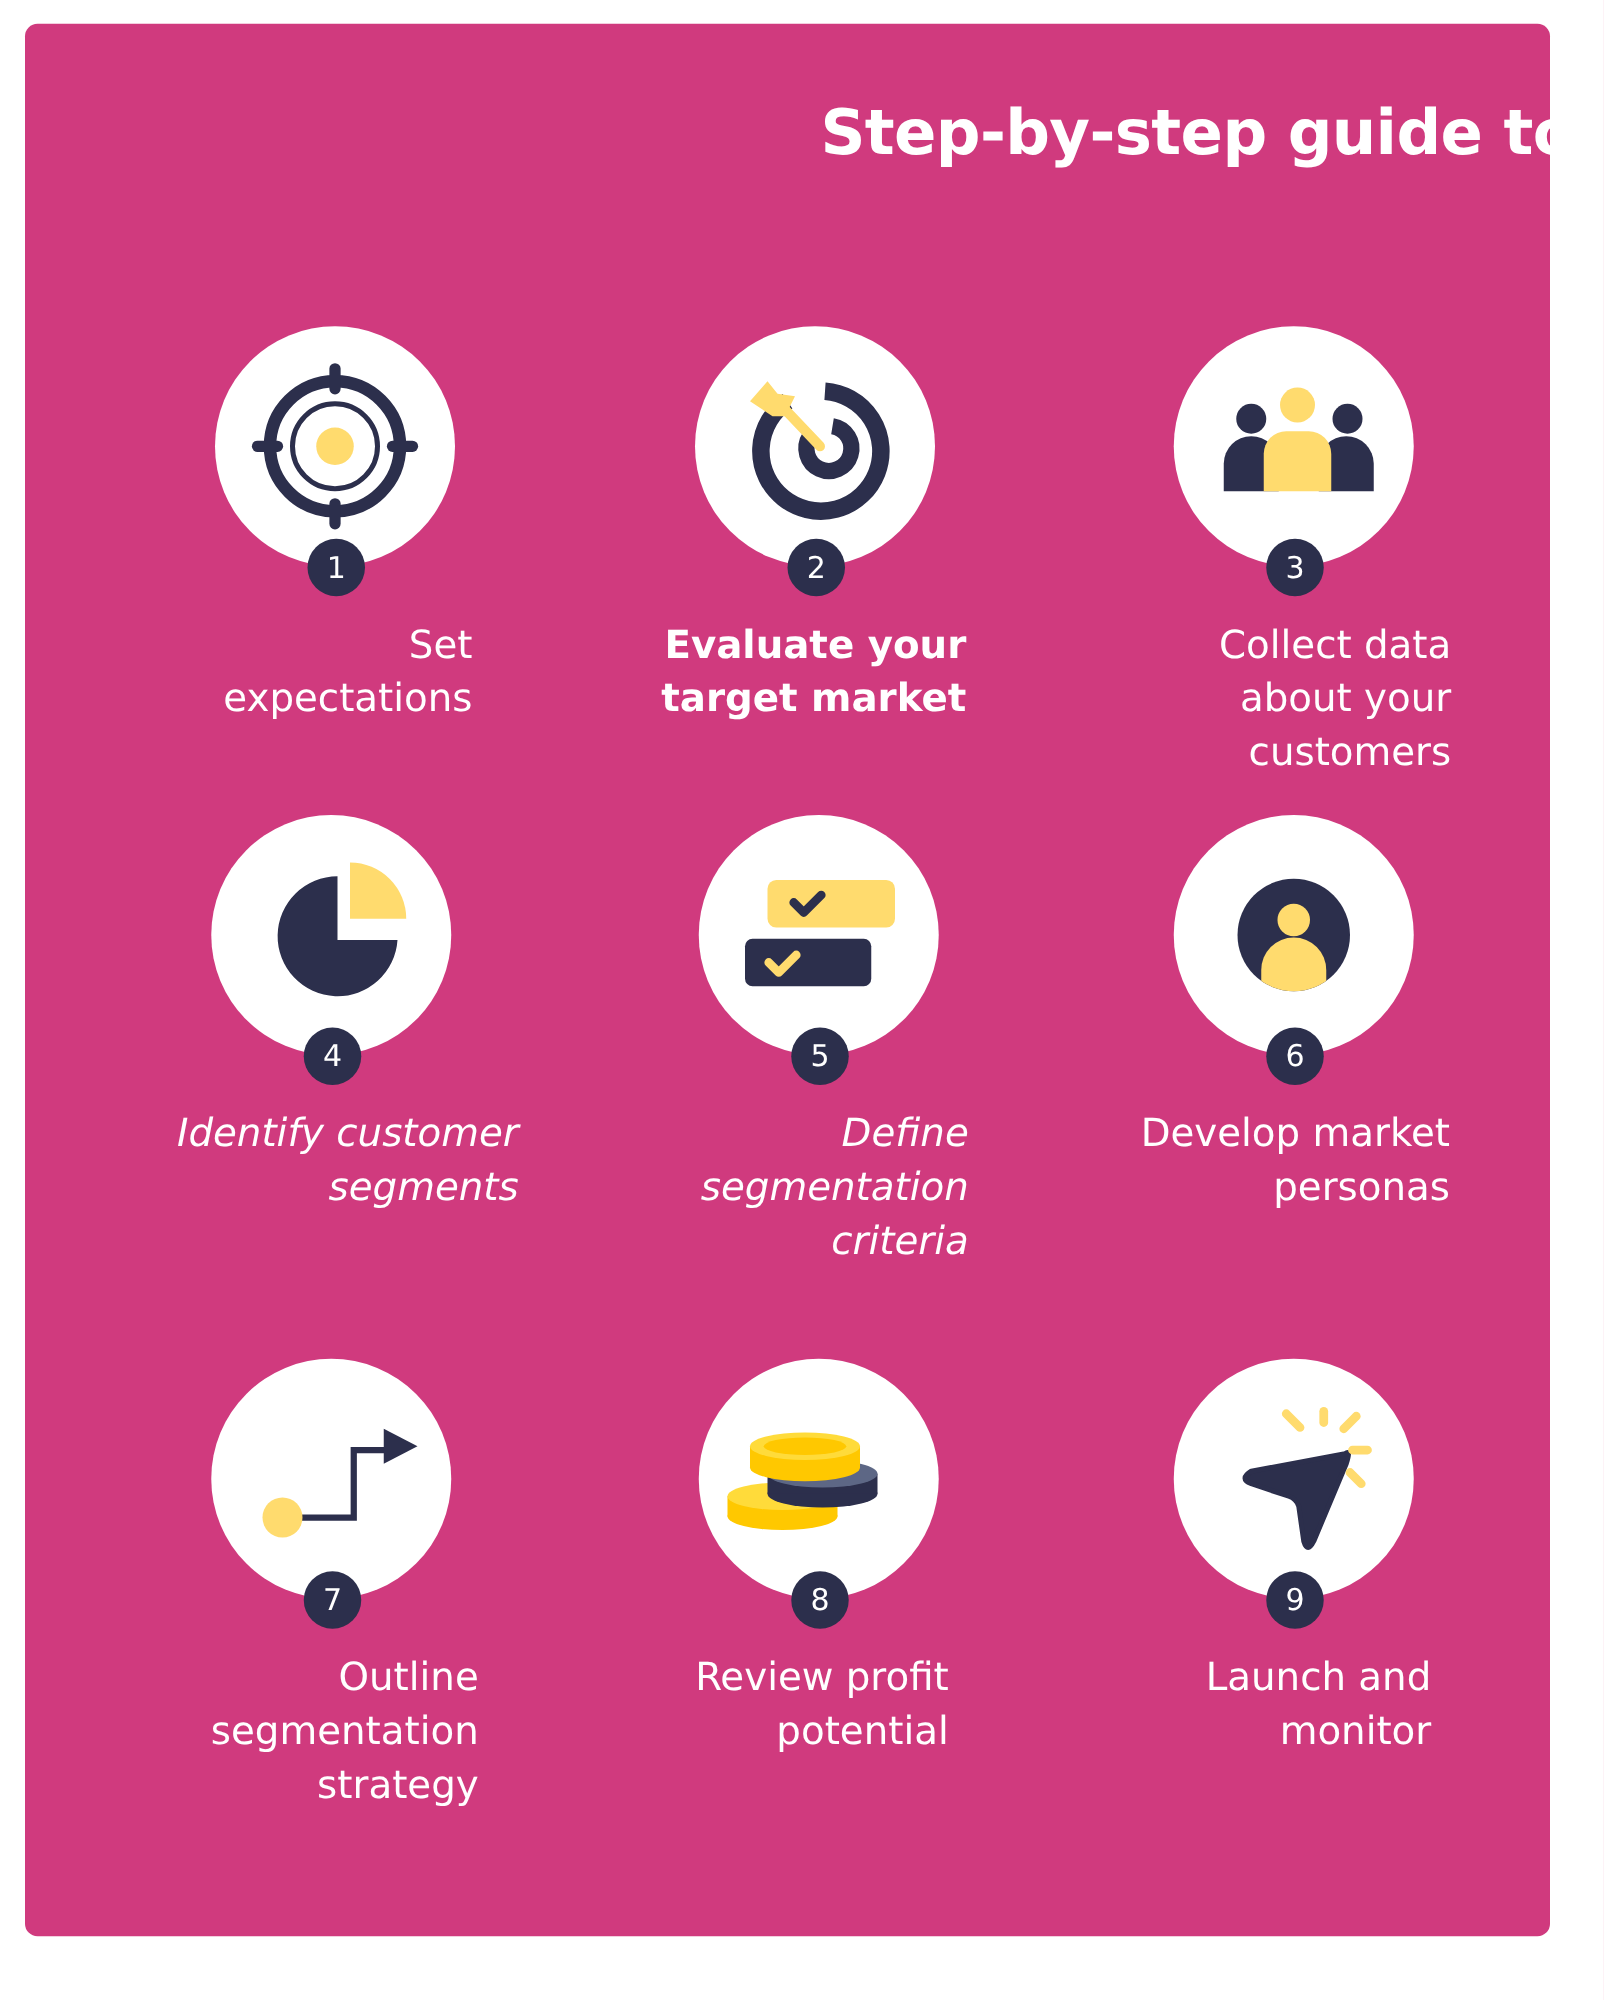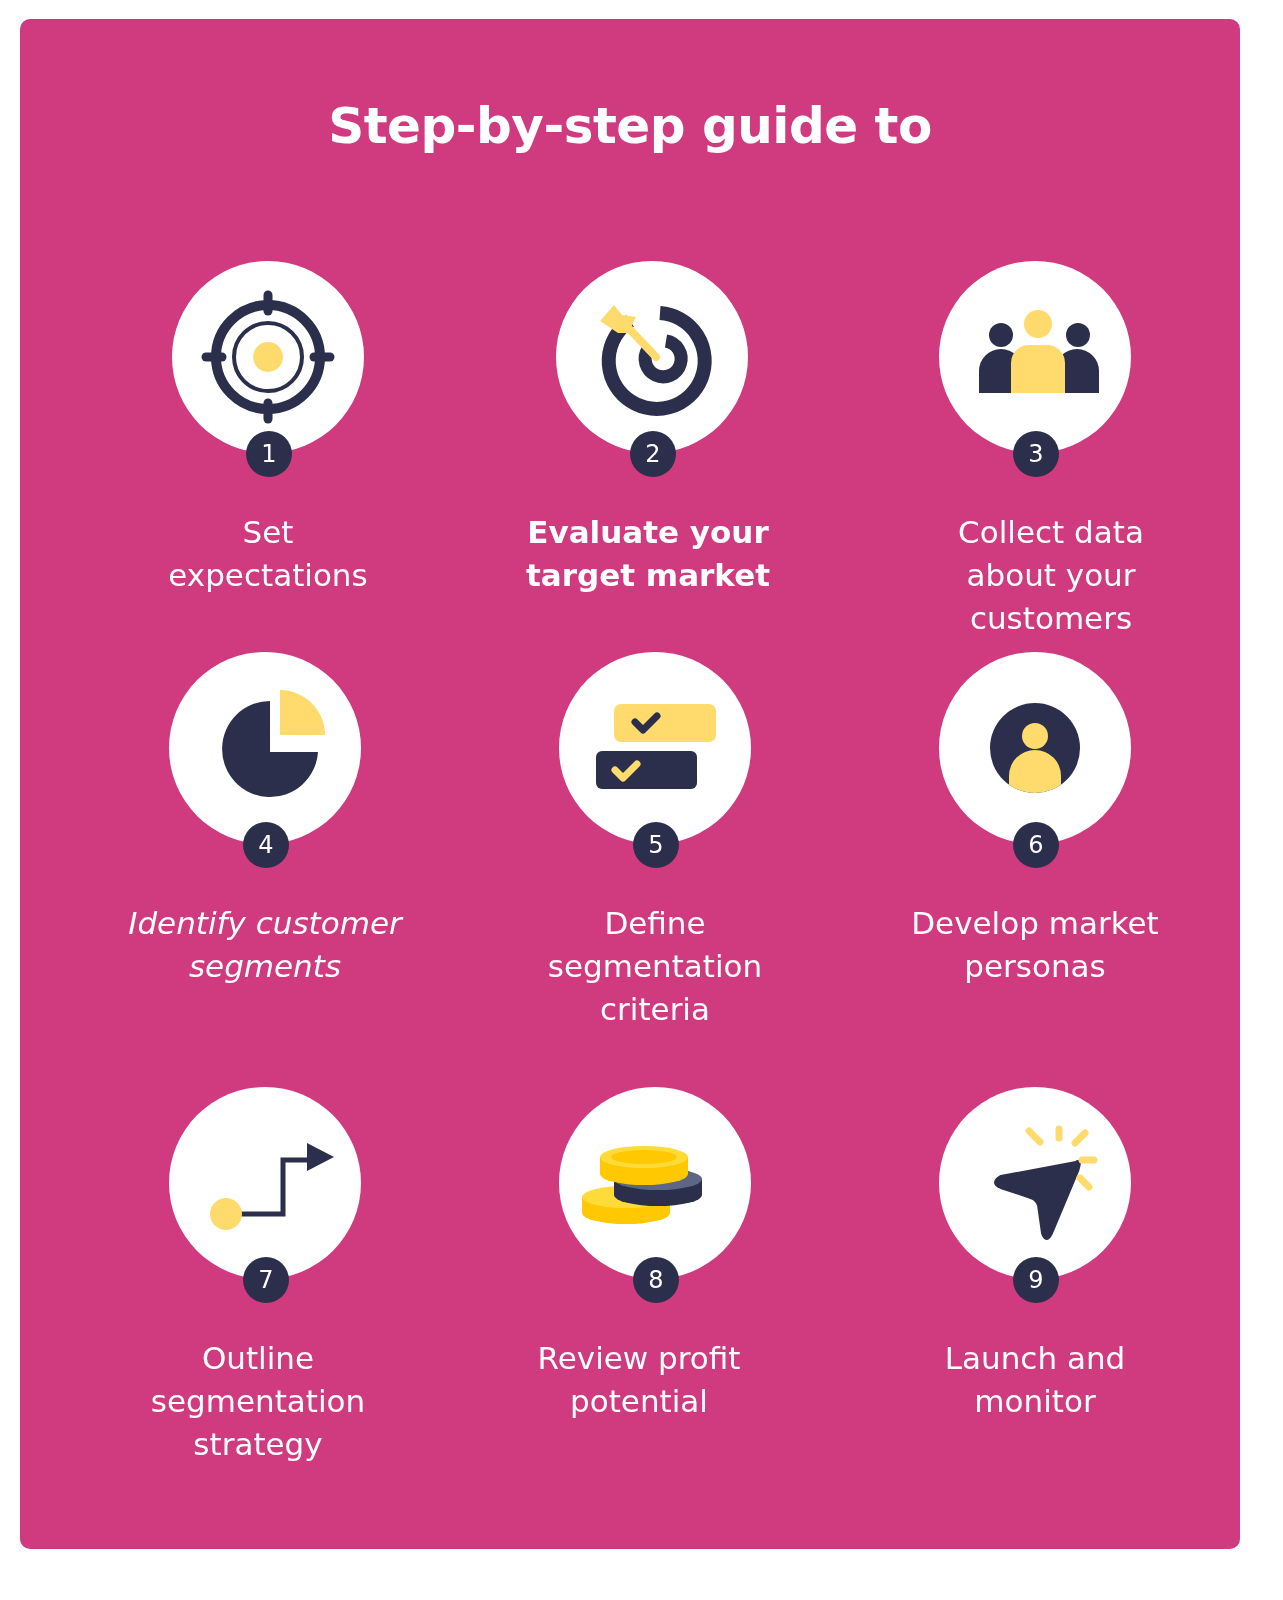--- a/index.html
+++ b/index.html
@@ -5,7 +5,7 @@
   html, body { margin:0; padding:0; background:#ffffff; }
   body { width:1283px; height:1600px; position:relative; overflow:hidden; font-family:"DejaVu Sans", sans-serif; }
   .card { position:absolute; left:20px; top:19px; width:1220px; height:1530px; background:#D03A7E; border-radius:10px; }
-  .title { position:absolute; left:0; top:94px; width:1260px; text-align:center; color:#fff; font-weight:bold; font-size:50px; line-height:64px; letter-spacing:-0.5px; }
+  .title { position:absolute; left:0; top:74px; width:1260px; text-align:right; color:#fff; font-weight:bold; font-size:50px; line-height:64px; letter-spacing:-0.5px; }
   .step { position:absolute; width:380px; text-align:center; }
   .circle { position:absolute; width:192px; height:192px; border-radius:50%; background:#fff; left:94px; top:0; }
   .circle svg { position:absolute; left:0; top:0; width:192px; height:192px; }

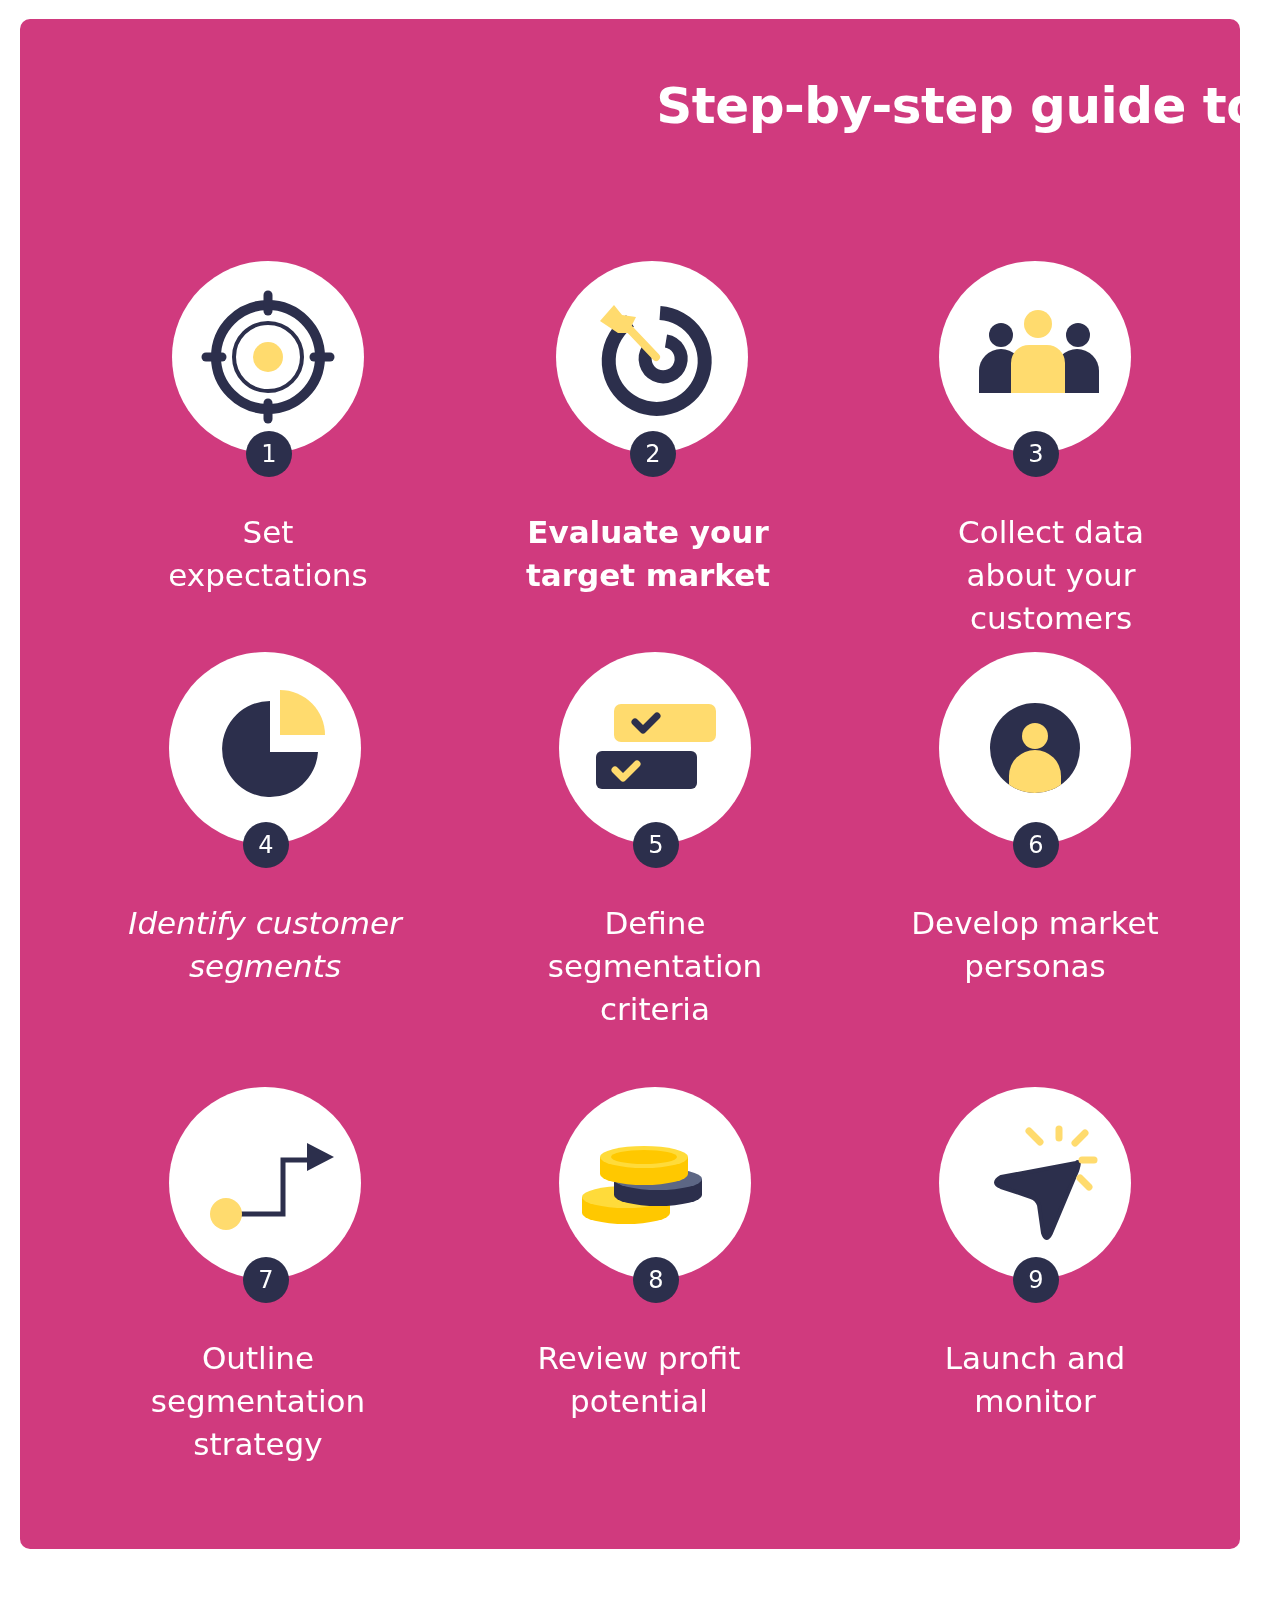--- a/index.html
+++ b/index.html
@@ -10,7 +10,7 @@
   .circle { position:absolute; width:192px; height:192px; border-radius:50%; background:#fff; left:94px; top:0; }
   .circle svg { position:absolute; left:0; top:0; width:192px; height:192px; }
   .badge { position:absolute; left:168px; top:170px; width:46px; height:46px; border-radius:50%; background:#2C2F4C; color:#fff; font-size:24px; line-height:46px; text-align:center; }
-  .label { position:absolute; left:0; top:234px; width:380px; color:#fff; font-size:31px; line-height:43px; text-align:center;margin-top:16px; }
+  .label { position:absolute; left:0; top:234px; width:380px; color:#fff; font-size:31px; line-height:43px; text-align:right; }
 </style>
 </head>
 <body>

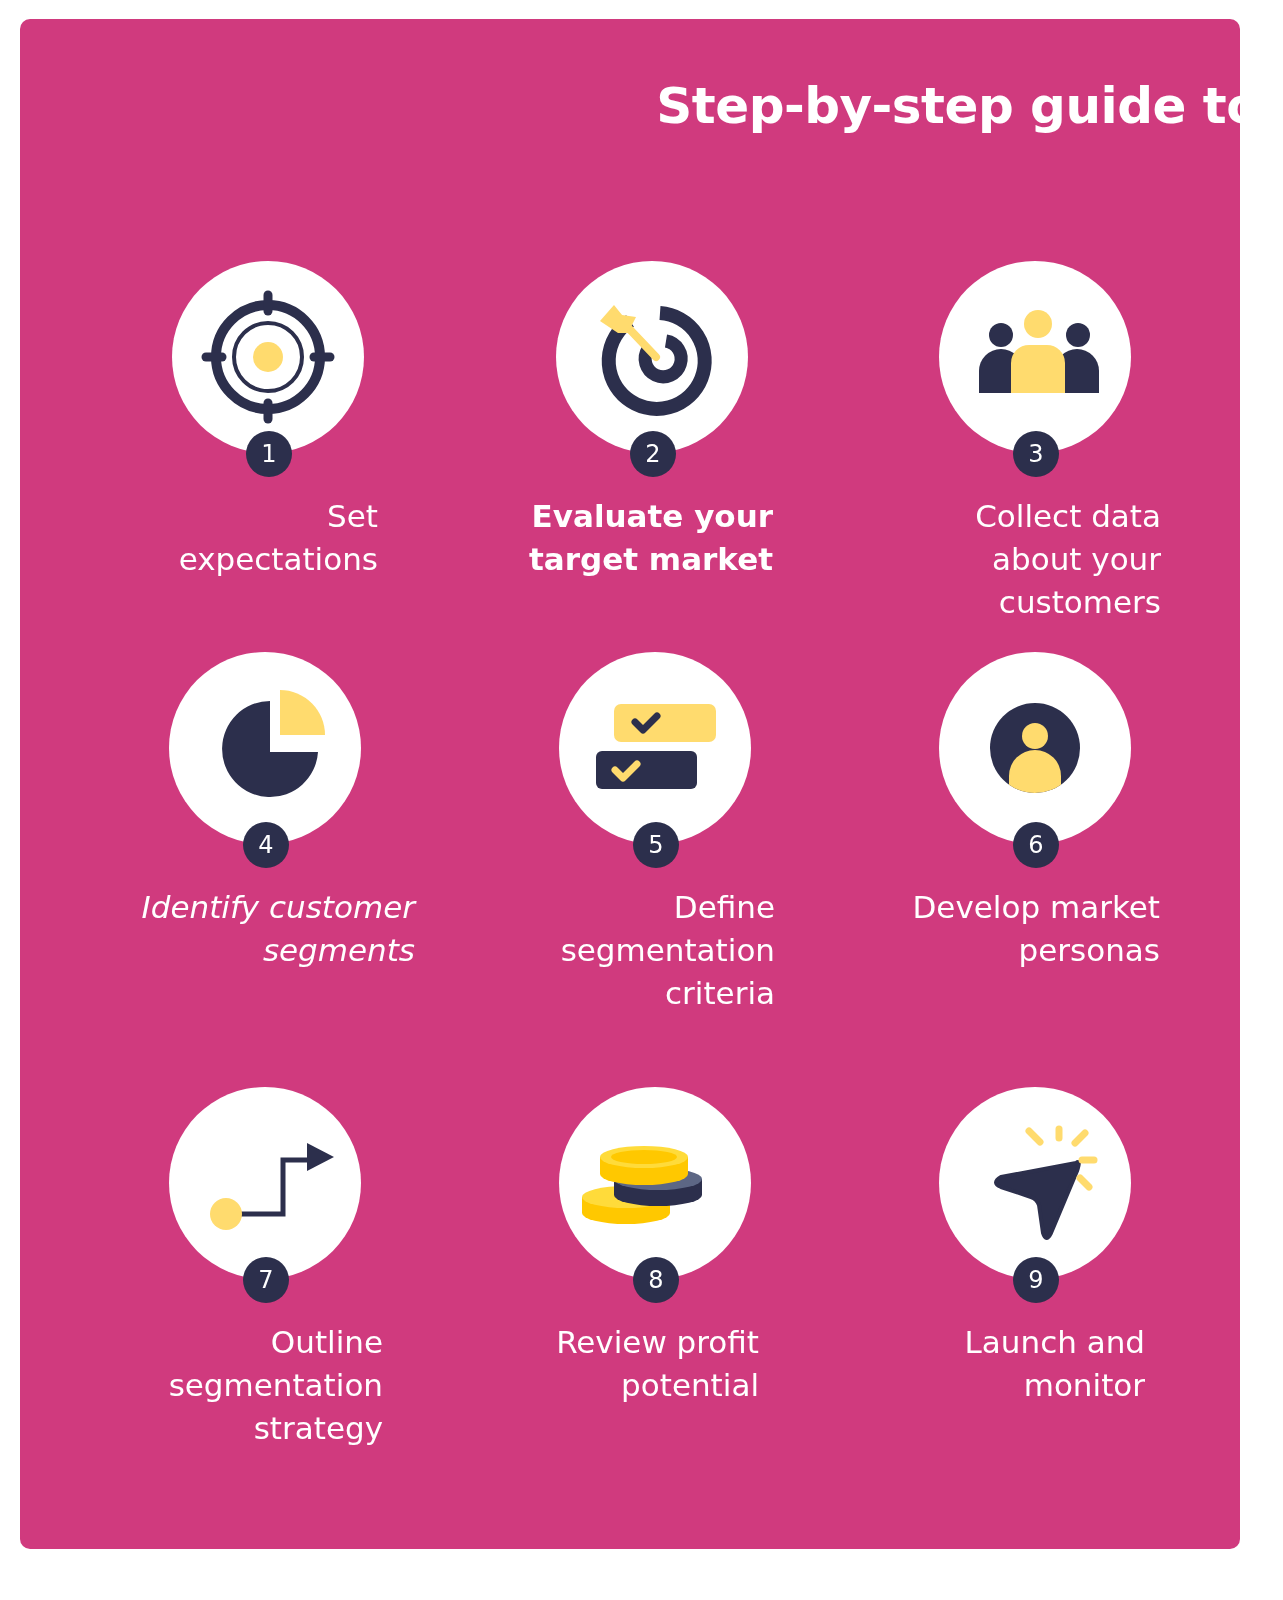--- a/index.html
+++ b/index.html
@@ -88,7 +88,7 @@
     </svg>
   </div>
   <div class="badge">5</div>
-  <div class="label" style="width:240px; left:70px;">Define segmentation criteria</div>
+  <div class="label" style="width:240px; left:70px;font-style:italic;">Define segmentation criteria</div>
 </div>
 
 <div class="step" style="left:845px; top:652px;">

